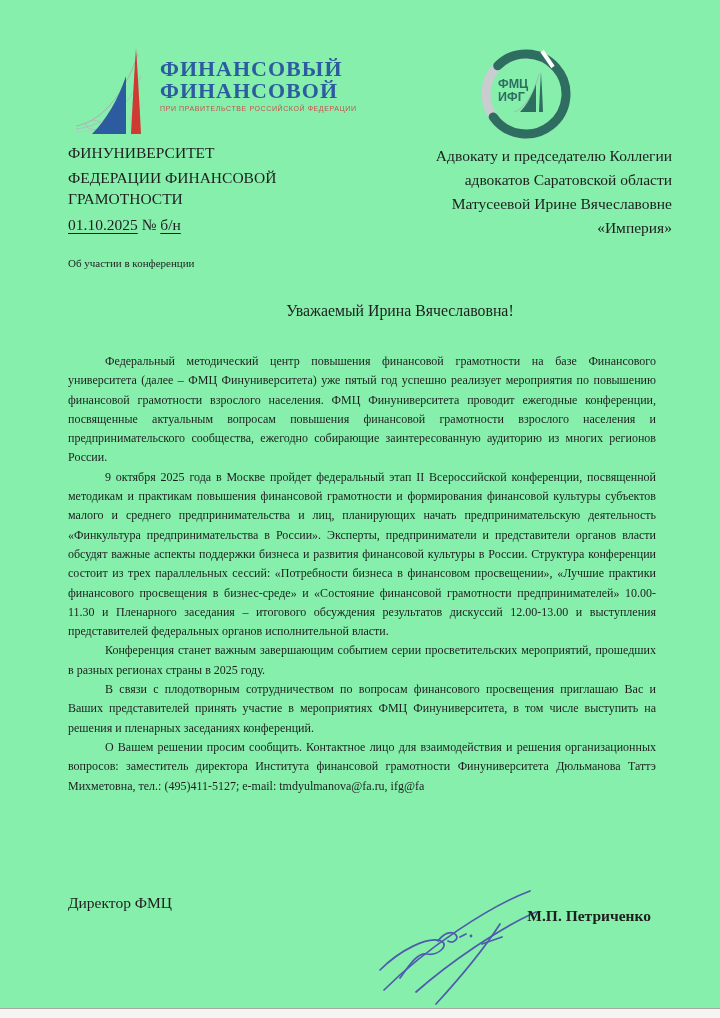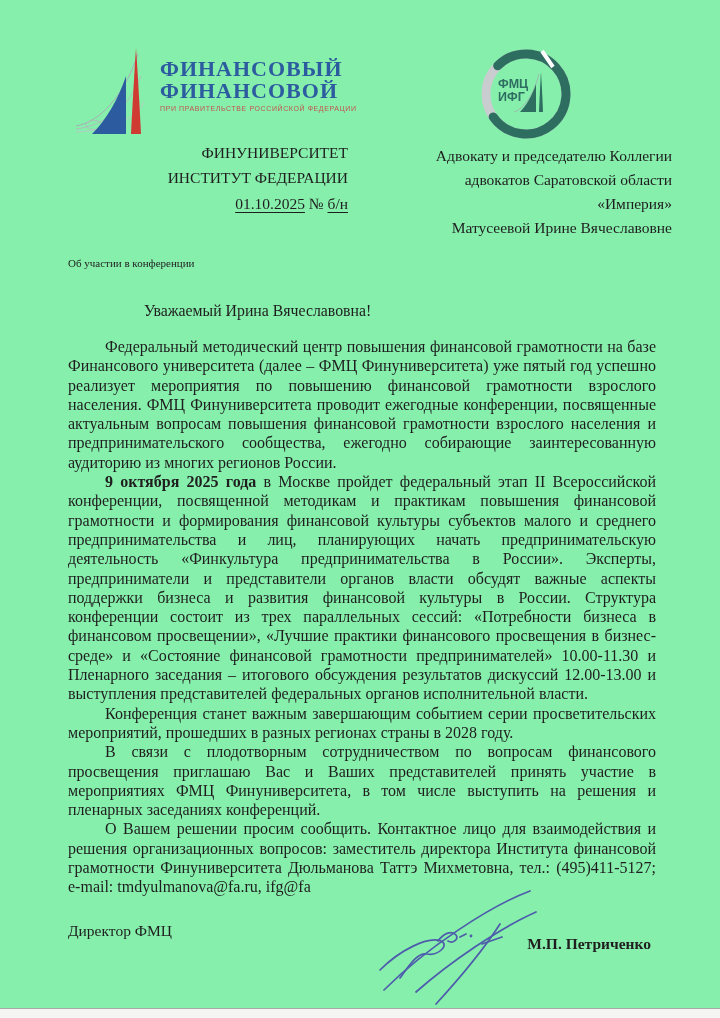--- a/index.html
+++ b/index.html
@@ -30,7 +30,7 @@
   }
   .fmc-logo{position:absolute;left:476px;top:44px;width:100px;height:100px;}
   
-  .sender{position:absolute;left:68px;top:142px;width:280px;font-size:15.5px;line-height:21px;text-align:right;}
+  .sender{position:absolute;left:68px;top:142px;width:280px;font-size:15.5px;line-height:21px;}
   .sender .row{margin-bottom:4px;}
   .sender .date-row{margin-top:5px;}
   .u{ text-decoration:underline; text-underline-offset:3px;}

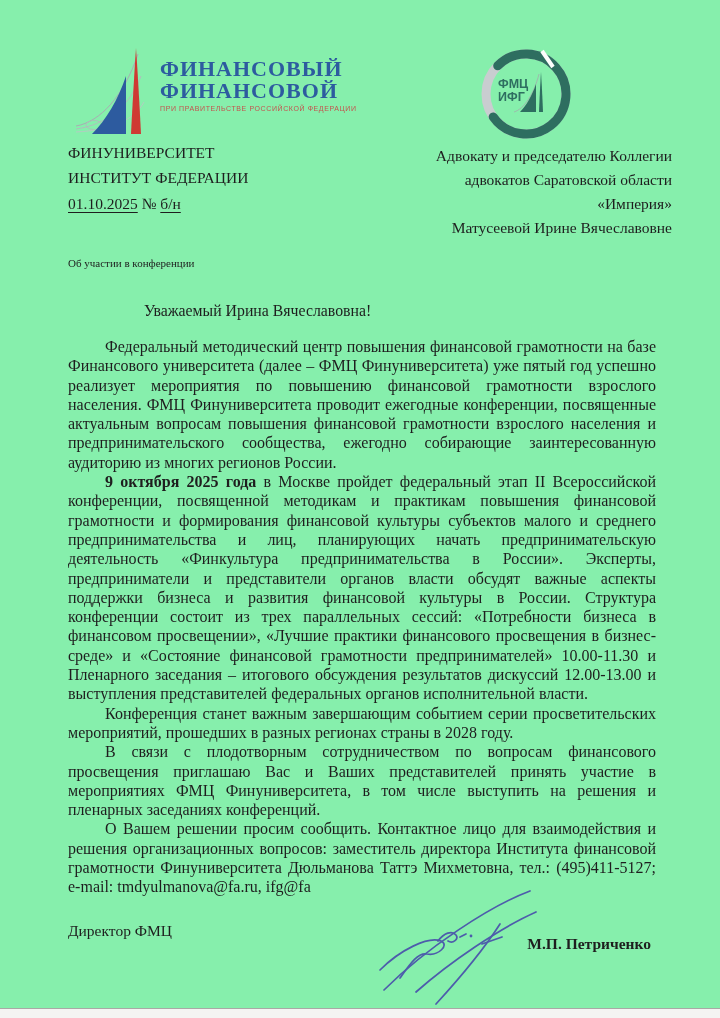--- a/index.html
+++ b/index.html
@@ -93,7 +93,7 @@
 
   <div class="sender">
     <div class="row">ФИНУНИВЕРСИТЕТ</div>
-    <div>ИНСТИТУТ ФЕДЕРАЦИИ</div>
+    <div>ФЕДЕРАЦИИ ФИНАНСОВОЙ</div>
     <div class="date-row">
       <span class="u">01.10.2025</span>
       <span>№</span>

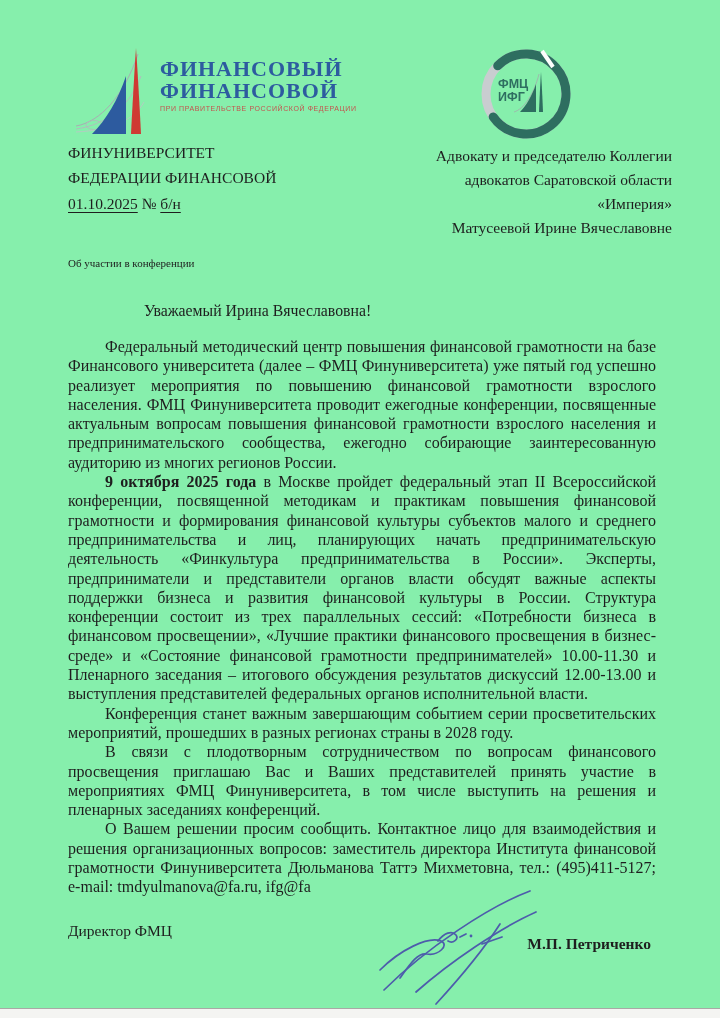--- a/index.html
+++ b/index.html
@@ -94,6 +94,7 @@
   <div class="sender">
     <div class="row">ФИНУНИВЕРСИТЕТ</div>
     <div>ФЕДЕРАЦИИ ФИНАНСОВОЙ</div>
+    <div class="row">ГРАМОТНОСТИ</div>
     <div class="date-row">
       <span class="u">01.10.2025</span>
       <span>№</span>

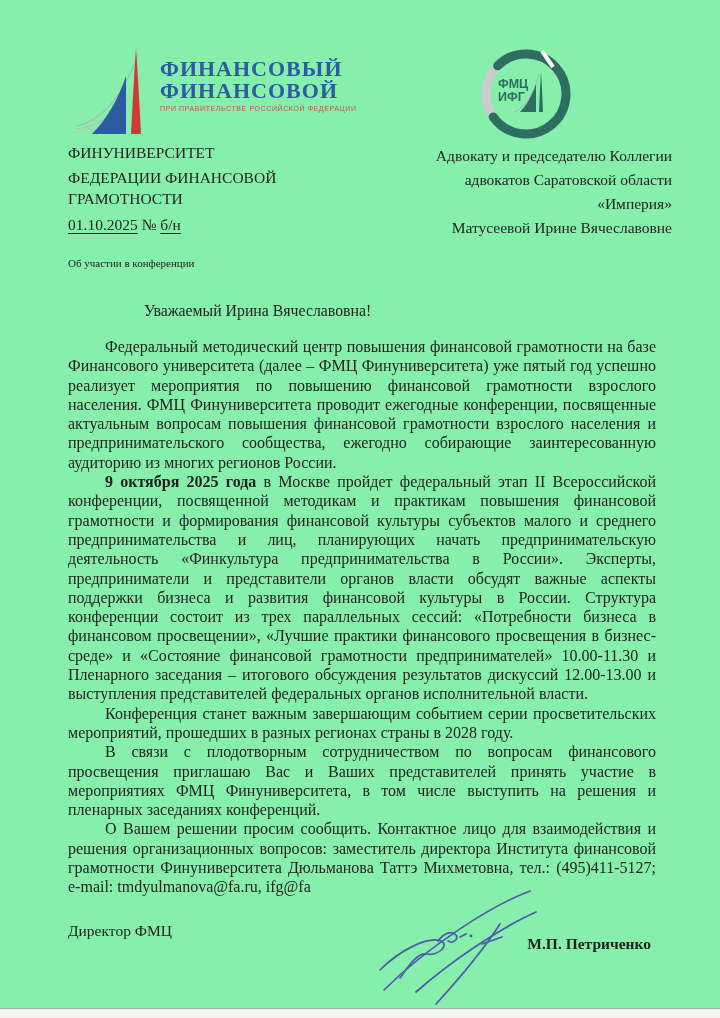--- a/index.html
+++ b/index.html
@@ -105,8 +105,8 @@
   <div class="addressee">
     <div>Адвокату и председателю Коллегии</div>
     <div>адвокатов Саратовской области</div>
+    <div>Матусеевой Ирине Вячеславовне</div>
     <div>«Империя»</div>
-    <div>Матусеевой Ирине Вячеславовне</div>
   </div>
 
   <div class="subject">Об участии в конференции</div>

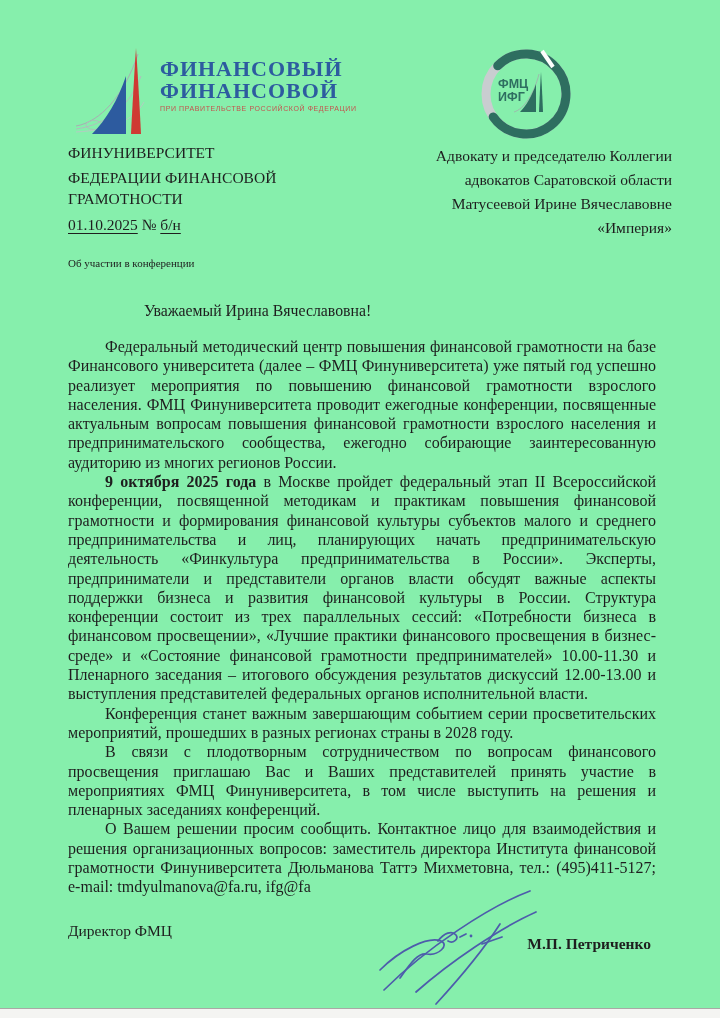--- a/index.html
+++ b/index.html
@@ -41,7 +41,7 @@
   .subject{position:absolute;left:68px;top:257px;font-size:11px;}
   .salutation{
     position:absolute;left:68px;top:302px;width:588px;
-    padding-left:76px;box-sizing:border-box;
+    text-align:center;padding-left:76px;box-sizing:border-box;
     font-size:15.8px;
   }
   

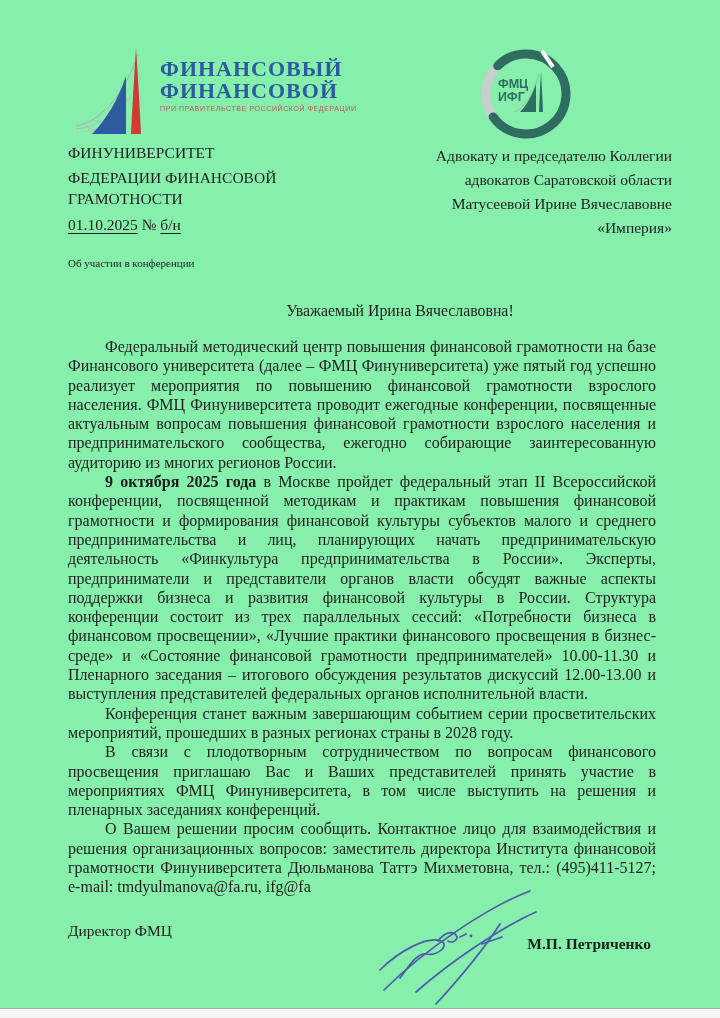--- a/index.html
+++ b/index.html
@@ -46,8 +46,8 @@
   }
   
   .body-text{
-    position:absolute;left:68px;top:337px;width:588px;
-    font-size:16px;line-height:19.3px;
+    position:absolute;left:68px;top:352px;width:588px;
+    font-size:12px;line-height:19.3px;
     text-align:justify;
   }
   .body-text p{margin:0;text-indent:37px;}

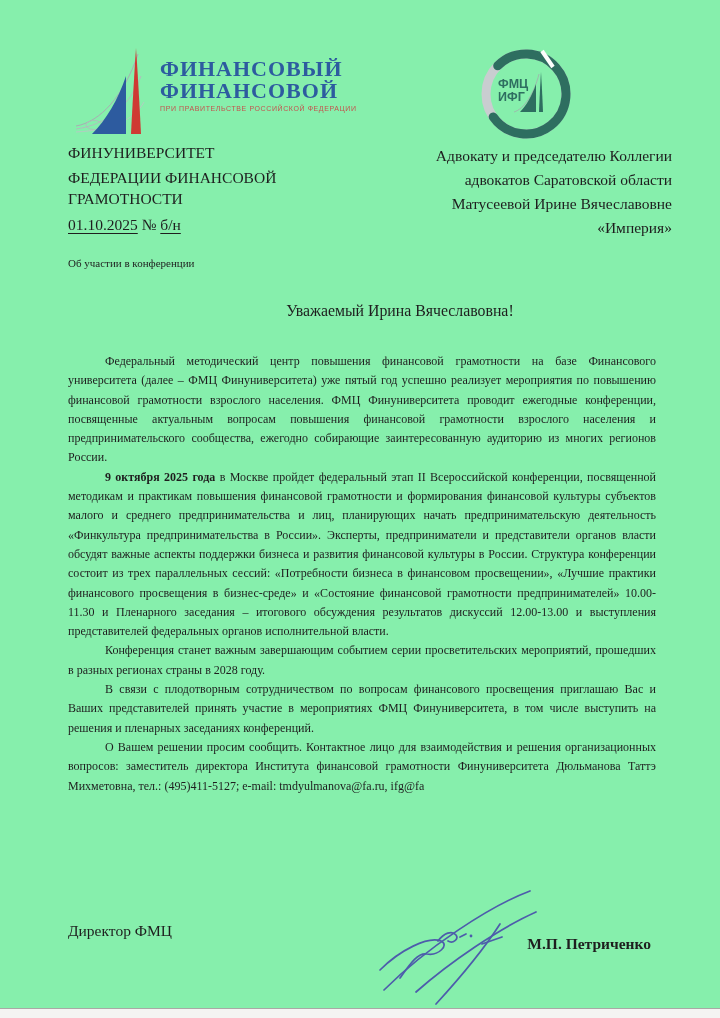--- a/index.html
+++ b/index.html
@@ -51,7 +51,7 @@
     text-align:justify;
   }
   .body-text p{margin:0;text-indent:37px;}
-  .b{font-weight:bold;}
+  .b{font-weight:normal;}
   
   .sig-block{position:absolute;left:68px;top:920px;width:588px;font-size:15.5px;line-height:21px;}
   .sig-name{position:absolute;right:5px;top:13px;font-weight:bold;}

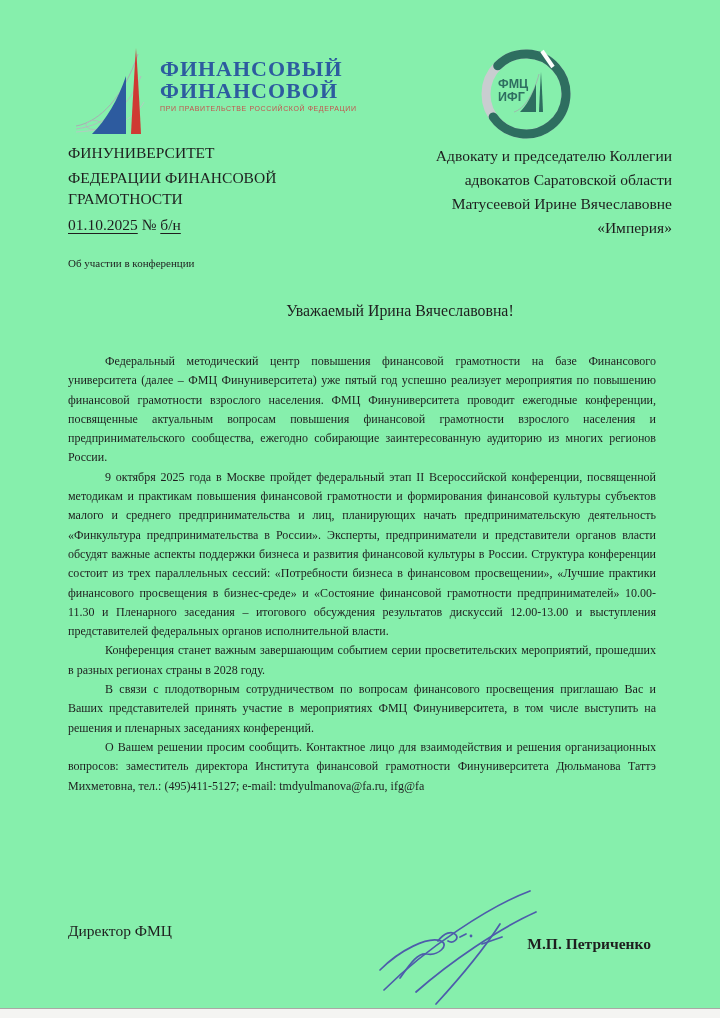--- a/index.html
+++ b/index.html
@@ -116,7 +116,7 @@
   <div class="body-text">
     <p>Федеральный методический центр повышения финансовой грамотности на базе Финансового университета (далее – ФМЦ Финуниверситета) уже пятый год успешно реализует мероприятия по повышению финансовой грамотности взрослого населения. ФМЦ Финуниверситета проводит ежегодные конференции, посвященные актуальным вопросам повышения финансовой грамотности взрослого населения и предпринимательского сообщества, ежегодно собирающие заинтересованную аудиторию из многих регионов России.</p>
     <p><span class="b">9 октября 2025 года</span><span> в Москве пройдет федеральный этап II Всероссийской конференции, посвященной методикам и практикам повышения финансовой грамотности и формирования финансовой культуры субъектов малого и среднего предпринимательства и лиц, планирующих начать предпринимательскую деятельность «Финкультура предпринимательства в России». Эксперты, предприниматели и представители органов власти обсудят важные аспекты поддержки бизнеса и развития финансовой культуры в России. Структура конференции состоит из трех параллельных сессий: «Потребности бизнеса в финансовом просвещении», «Лучшие практики финансового просвещения в бизнес-среде» и «Состояние финансовой грамотности предпринимателей» 10.00-11.30 и Пленарного заседания – итогового обсуждения результатов дискуссий 12.00-13.00 и выступления представителей федеральных органов исполнительной власти.</span></p>
-    <p>Конференция станет важным завершающим событием серии просветительских мероприятий, прошедших в разных регионах страны в 2028 году.</p>
+    <p>Конференция станет важным завершающим событием серии просветительских мероприятий, прошедших в разных регионах страны в 2025 году.</p>
     <p>В связи с плодотворным сотрудничеством по вопросам финансового просвещения приглашаю Вас и Ваших представителей принять участие в мероприятиях ФМЦ Финуниверситета, в том числе выступить на решения и пленарных заседаниях конференций.</p>
     <p>О Вашем решении просим сообщить. Контактное лицо для взаимодействия и решения организационных вопросов: заместитель директора Института финансовой грамотности Финуниверситета Дюльманова Таттэ Михметовна, тел.: (495)411-5127; e-mail: tmdyulmanova@fa.ru, ifg@fa</p>
   </div>

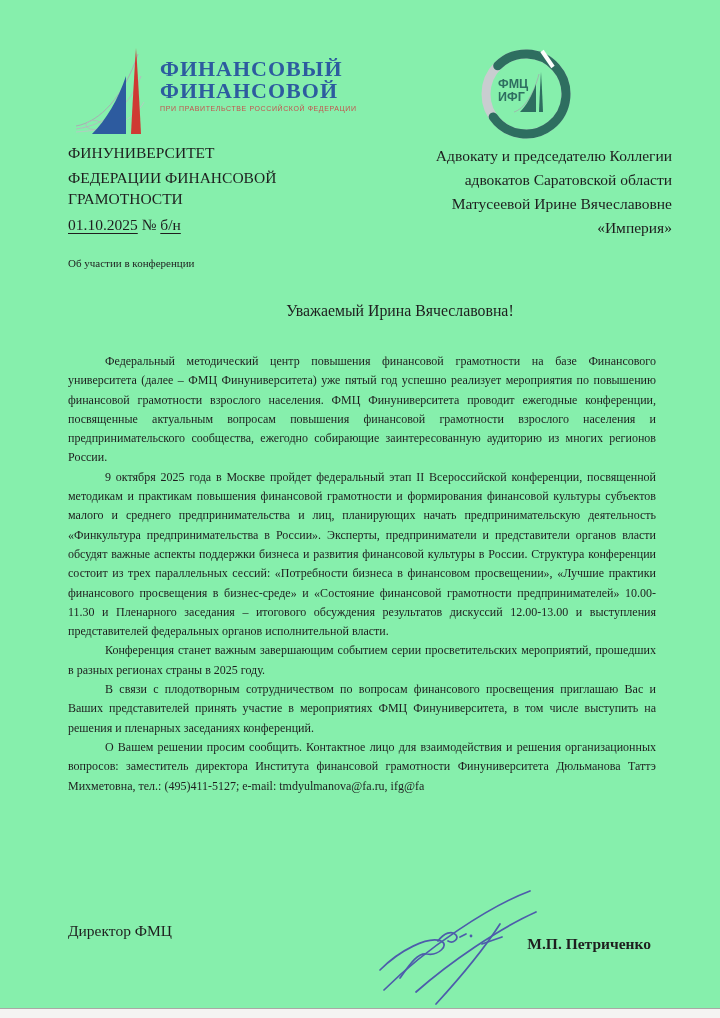--- a/index.html
+++ b/index.html
@@ -53,7 +53,7 @@
   .body-text p{margin:0;text-indent:37px;}
   .b{font-weight:normal;}
   
-  .sig-block{position:absolute;left:68px;top:920px;width:588px;font-size:15.5px;line-height:21px;}
+  .sig-block{position:absolute;left:68px;top:892px;width:588px;font-size:15.5px;line-height:21px;}
   .sig-name{position:absolute;right:5px;top:13px;font-weight:bold;}
   .sig-scribble{position:absolute;left:378px;top:886px;width:186px;height:124px;}
   .scan-edge{position:absolute;left:0;right:0;top:1008px;height:1px;background:#a9a9a6;}

